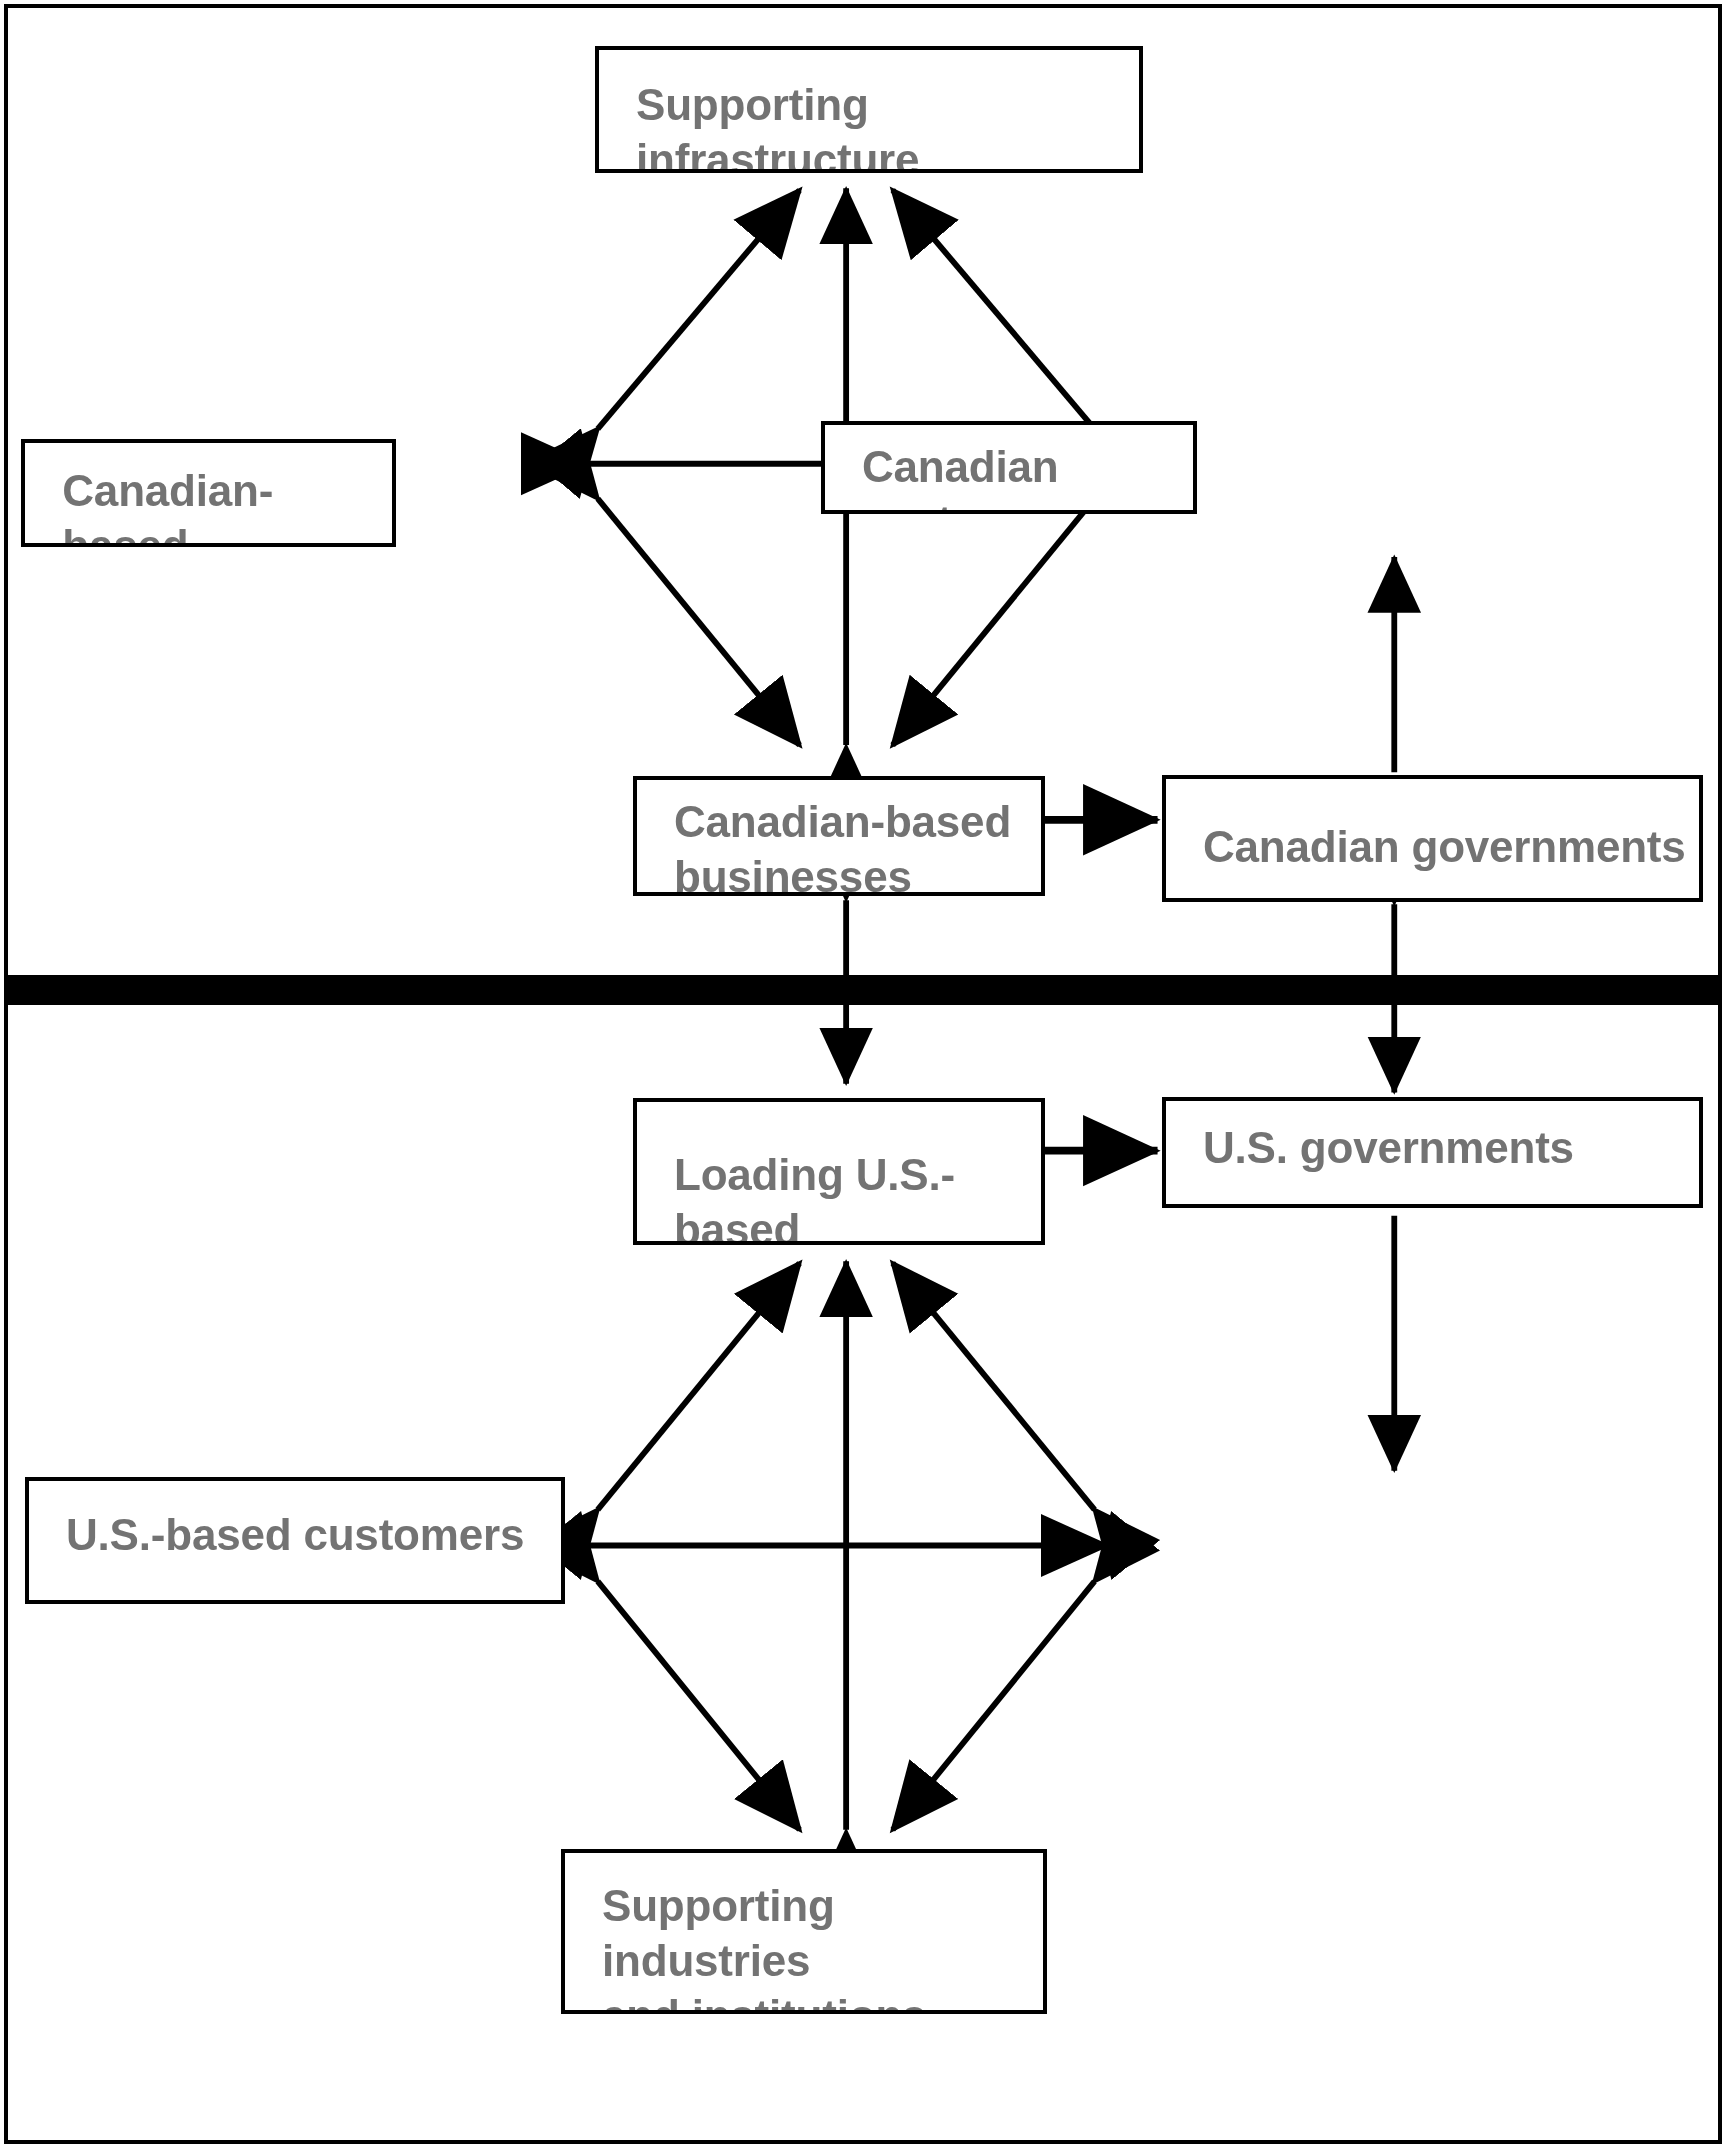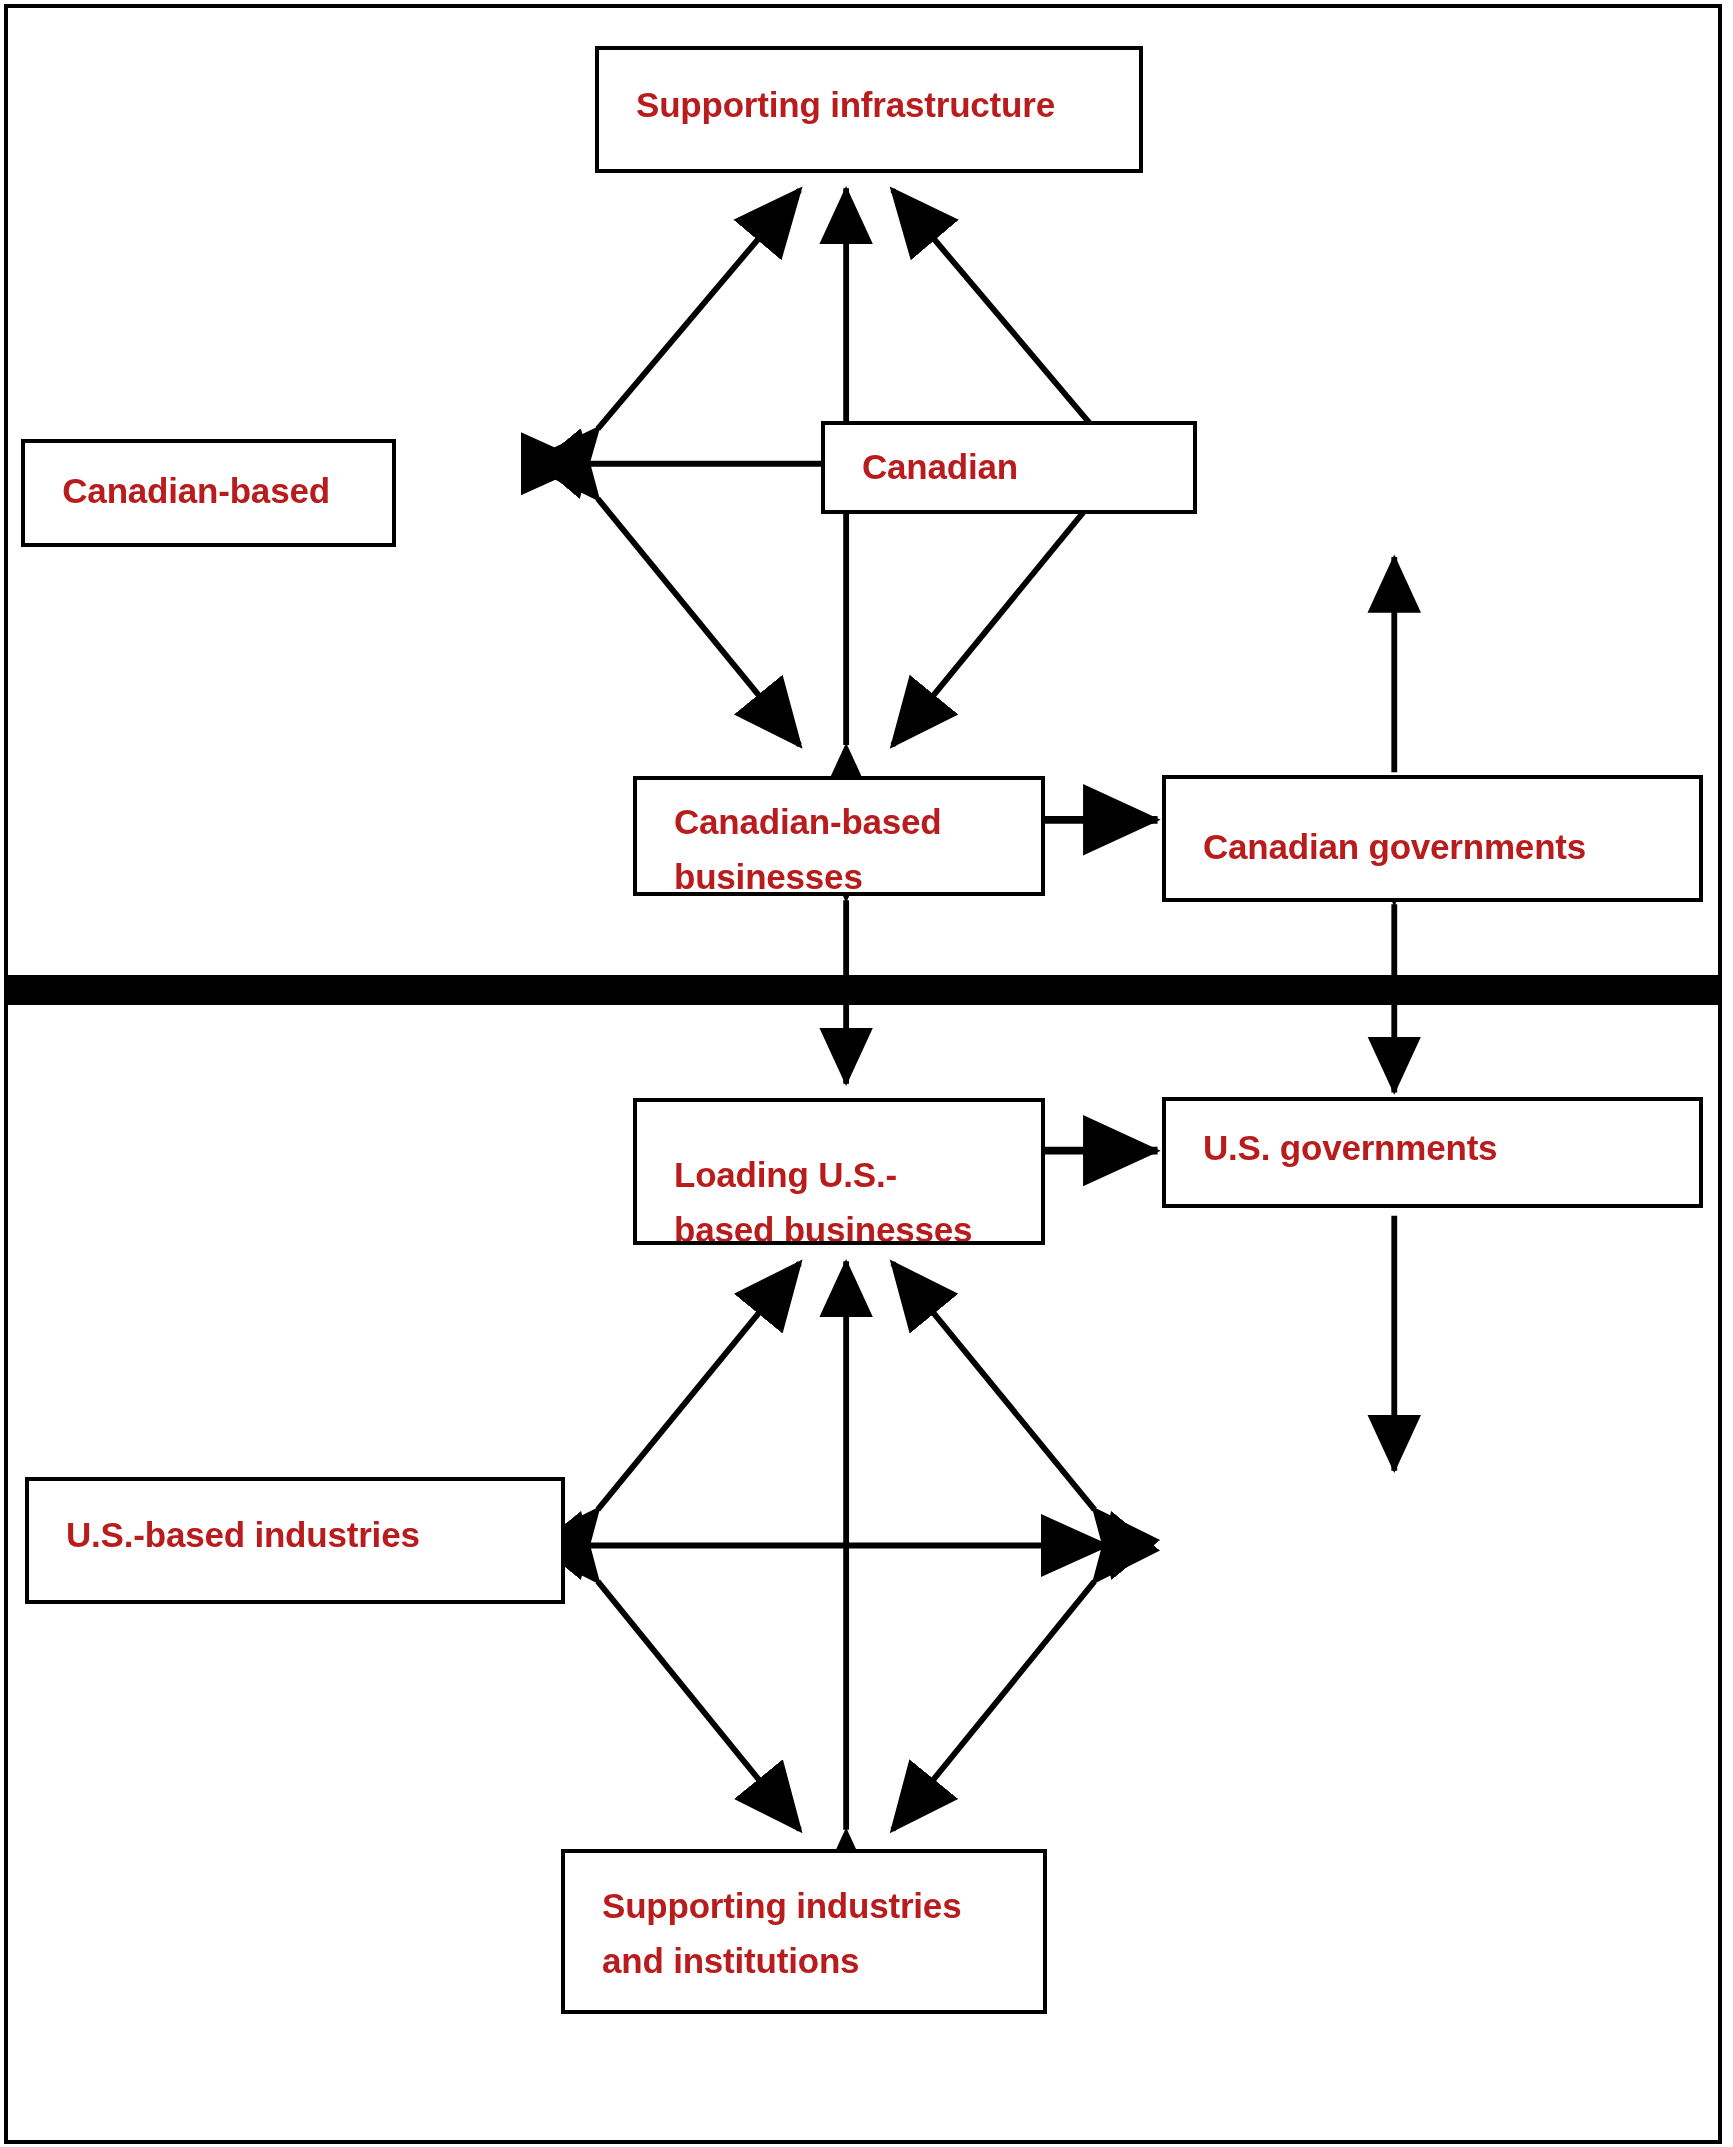--- a/index.html
+++ b/index.html
@@ -38,9 +38,9 @@
     position: absolute;
     left: 37px;
     font-weight: bold;
-    font-size: 35px;
+    font-size: 44px;
     line-height: 55px;
-    color: #b91c1c;
+    color: #737373;
     white-space: pre-line;
     letter-spacing: -0.2px;
   }

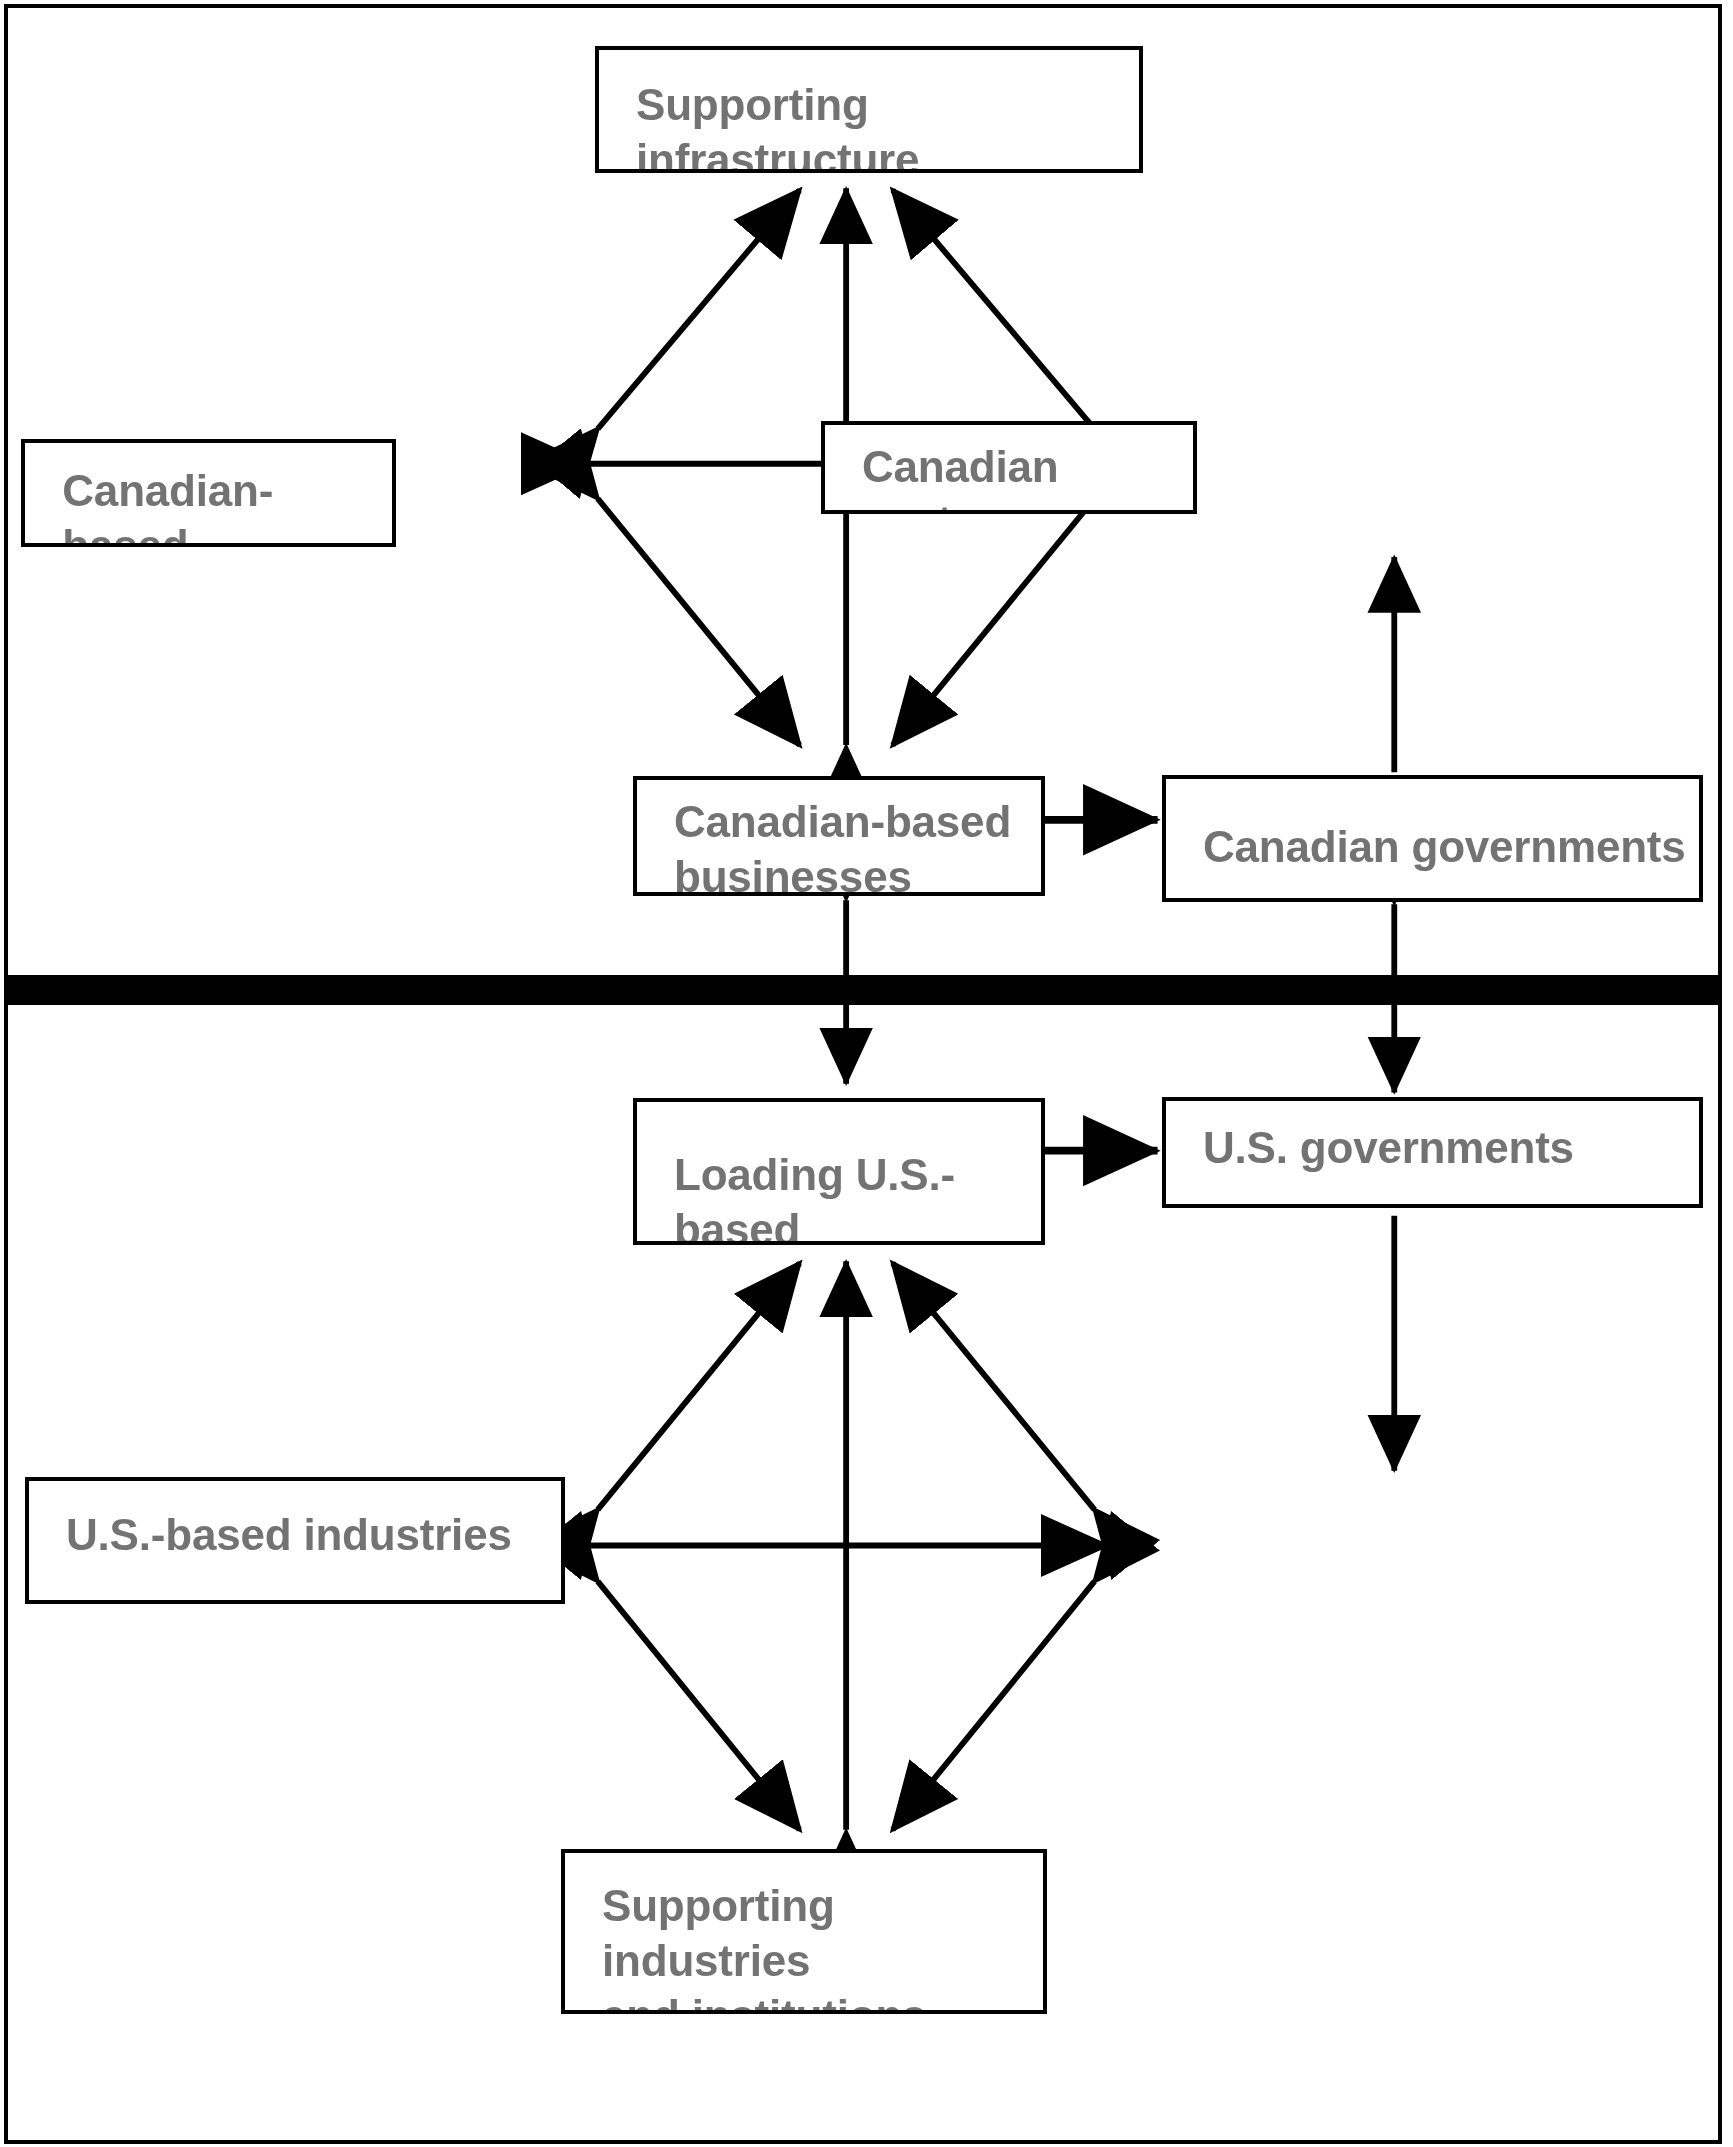--- a/index.html
+++ b/index.html
@@ -186,7 +186,7 @@
   </div>
 
   <div class="node-box" style="left:25px; top:1477px; width:540px; height:127px;">
-    <div class="node-label" style="top:26px;">U.S.-based industries</div>
+    <div class="node-label" style="top:26px;">U.S.-based customers</div>
   </div>
 
 

